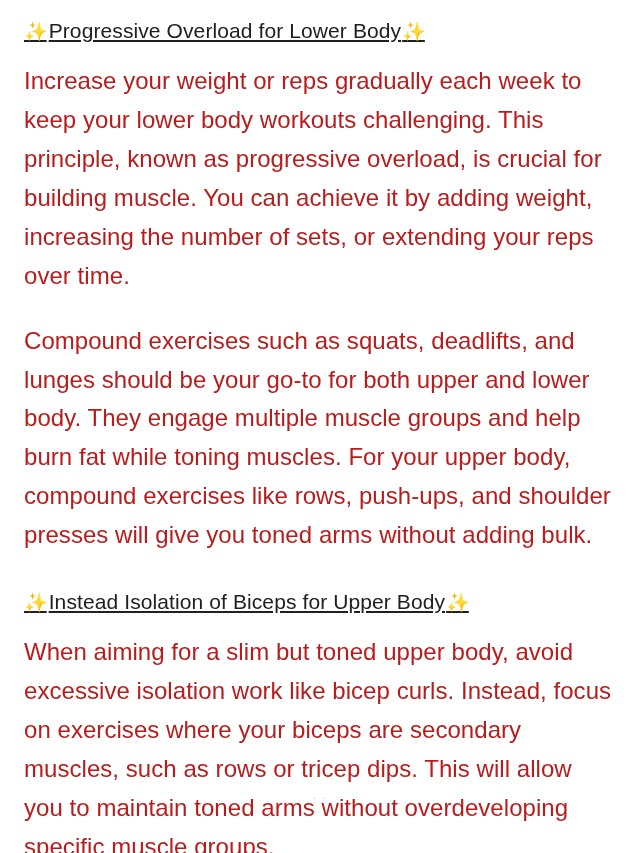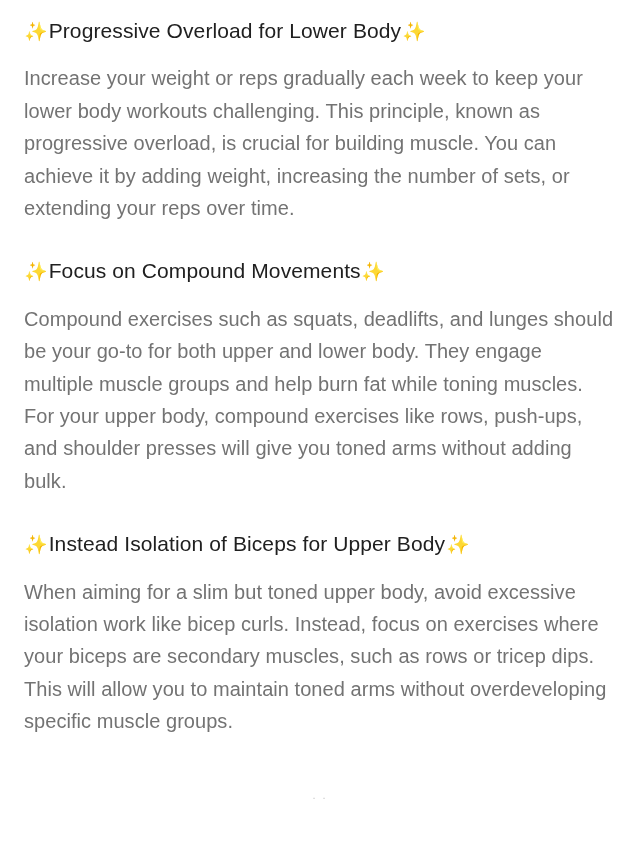--- a/index.html
+++ b/index.html
@@ -32,6 +32,7 @@
     margin: 0 0 0 0;
     padding: 6px 0 2px 0;
     letter-spacing: 0.1px;
+    text-decoration: underline;
   }
   .spark {
     color: #f2c94c;

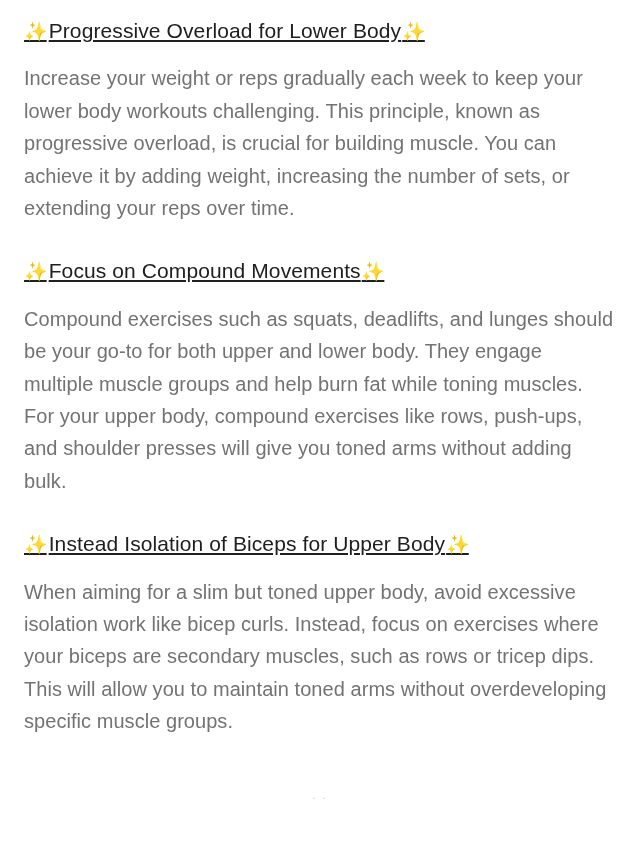--- a/index.html
+++ b/index.html
@@ -46,10 +46,10 @@
     margin-left: 1px;
   }
   p.para {
-    font-size: 20px;
+    font-size: 24px;
     line-height: 1.62;
     font-weight: 400;
-    color: #737373;
+    color: #b91c1c;
     margin: 14px 0 26px 0;
     letter-spacing: 0.05px;
   }

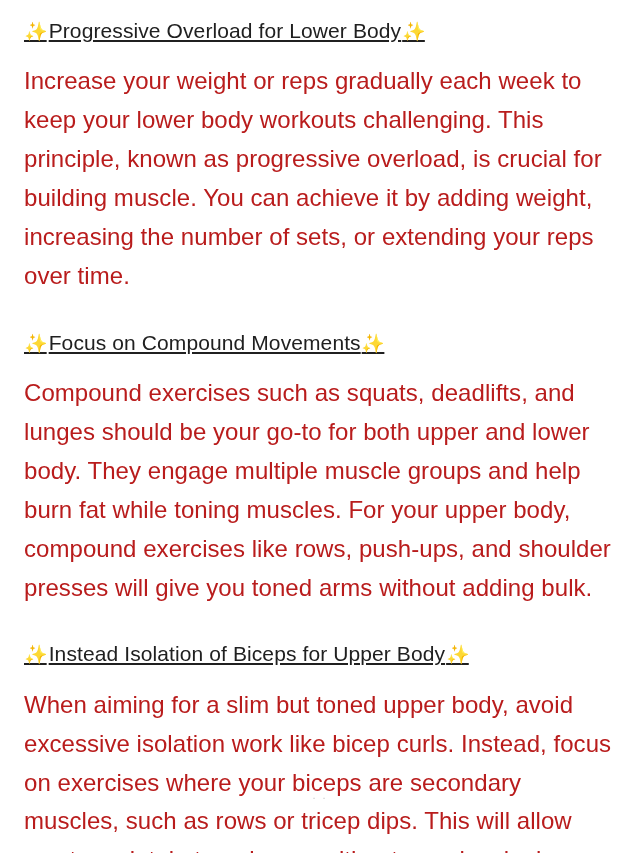--- a/index.html
+++ b/index.html
@@ -79,7 +79,6 @@
   </section>
 
   <section class="section">
-    <h2 class="heading"><span class="spark spark-lead">✨</span><span>Focus on Compound Movements</span><span class="spark spark-trail">✨</span></h2>
     <p class="para">Compound exercises such as squats, deadlifts, and lunges should be your go-to for both upper and lower body. They engage multiple muscle groups and help burn fat while toning muscles. For your upper body, compound exercises like rows, push-ups, and shoulder presses will give you toned arms without adding bulk.</p>
   </section>
 

